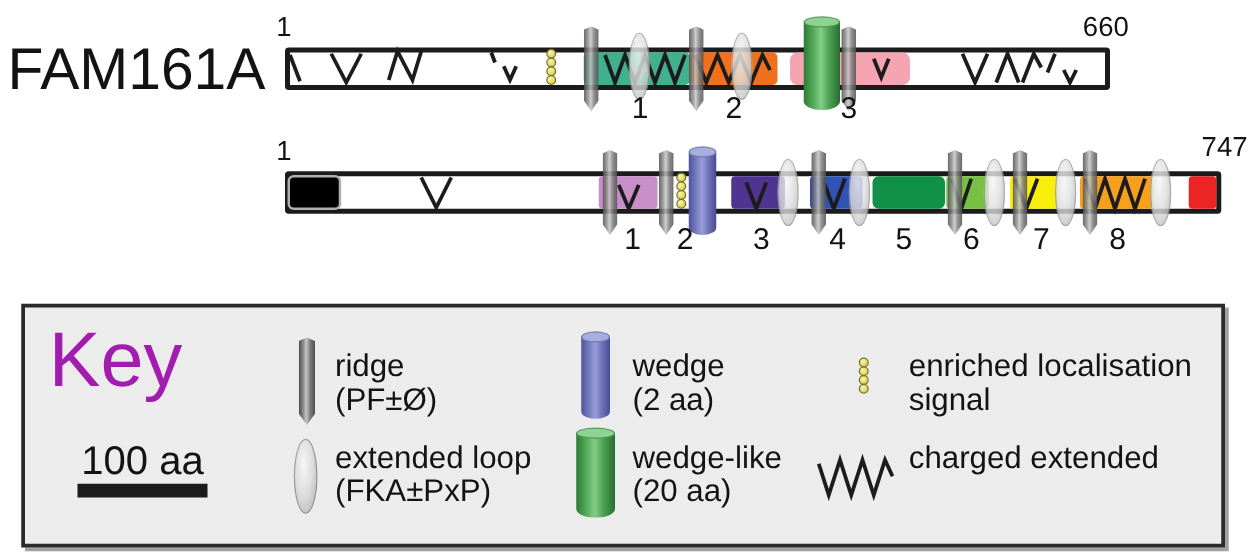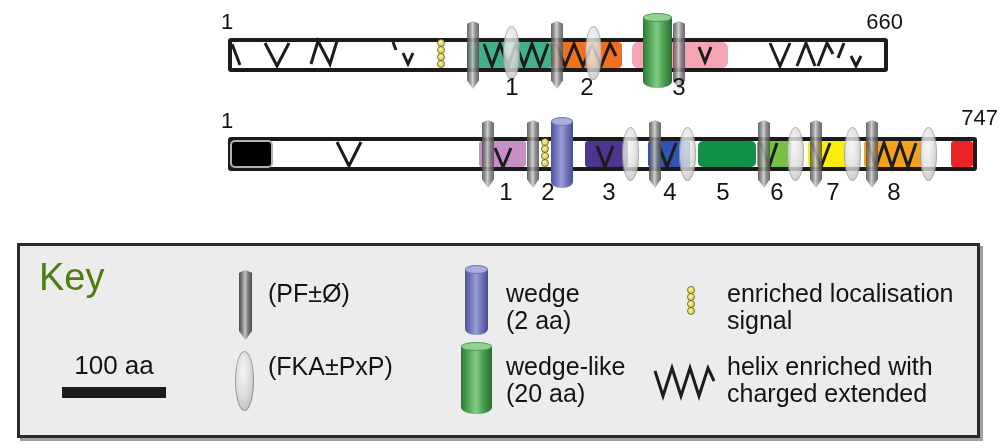--- a/index.html
+++ b/index.html
@@ -67,6 +67,7 @@
 
 <div id="canvas">
 
+  <div class="plabel" style="left:6px;top:31px">FAM161A</div>
   <div class="tick-num" style="left:221px;top:11px">1</div>
   <div class="tick-num right" style="left:843px;top:11px;width:60px">660</div>
 

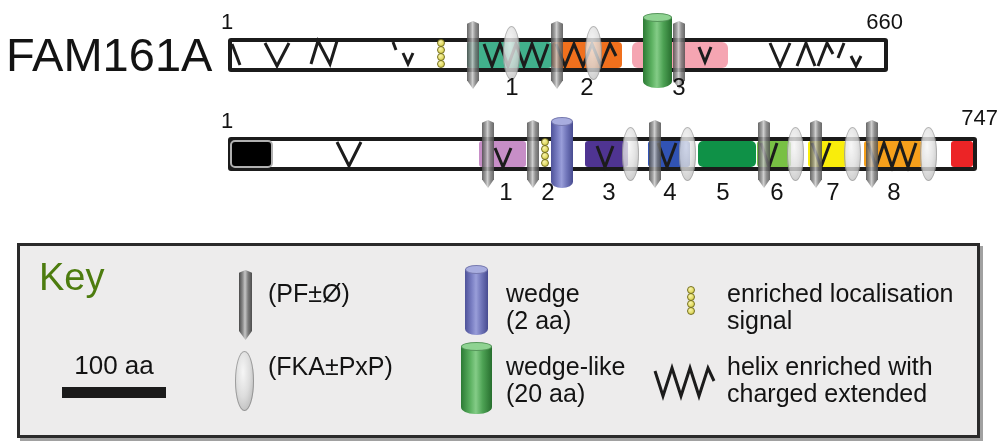--- a/index.html
+++ b/index.html
@@ -53,7 +53,7 @@
     box-sizing:border-box; background:#edecec; border:3px solid #2a2a2a;
     box-shadow:3px 3px 0 rgba(130,130,130,.75); z-index:0;
   }
-  .key-title { position:absolute; font-size:38px; line-height:1; color:#4d7c0f; z-index:11; }
+  .key-title { position:absolute; font-size:62px; line-height:1; color:#a21caf; z-index:11; }
   .key-label { position:absolute; font-size:25px; line-height:27px; color:#131313; z-index:11; white-space:nowrap; }
   .scale-text { position:absolute; font-size:26px; line-height:1; text-align:center; z-index:11; }
   .scale-bar { position:absolute; background:#1b1b1b; z-index:11; }

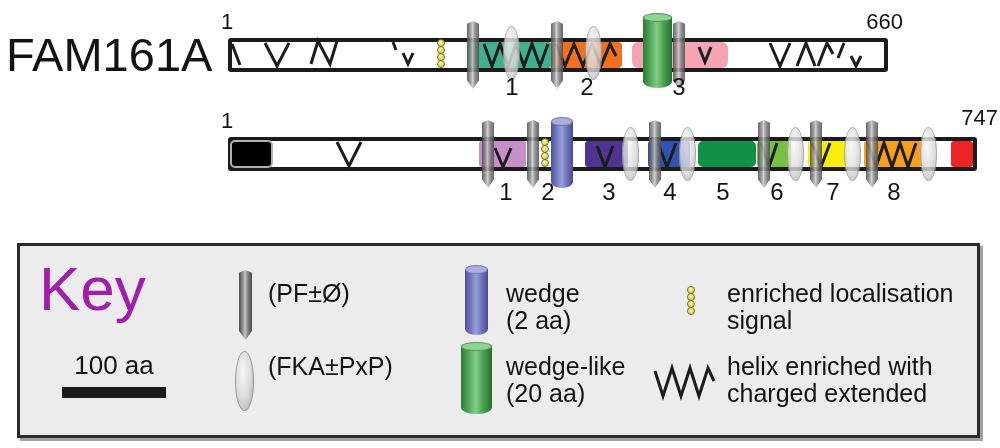--- a/index.html
+++ b/index.html
@@ -145,6 +145,7 @@
 
   <div class="ridge solid" style="left:239px;top:270px;width:13px;height:70px"></div>
   <div class="key-label" style="left:268px;top:280px">
+    <div>ridge</div>
     <div>(PF±Ø)</div>
   </div>
 

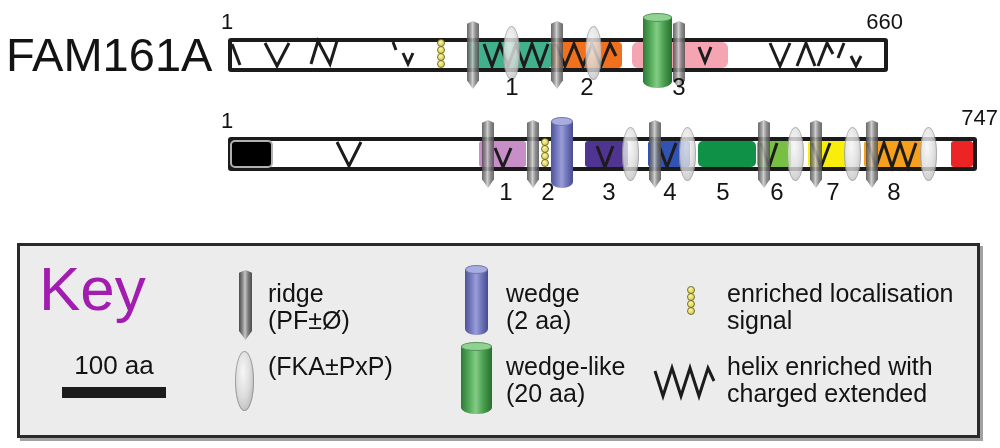--- a/index.html
+++ b/index.html
@@ -55,7 +55,7 @@
   }
   .key-title { position:absolute; font-size:62px; line-height:1; color:#a21caf; z-index:11; }
   .key-label { position:absolute; font-size:25px; line-height:27px; color:#131313; z-index:11; white-space:nowrap; }
-  .scale-text { position:absolute; font-size:26px; line-height:1; text-align:center; z-index:11; }
+  .scale-text { position:absolute; font-size:32px; line-height:1; text-align:center; z-index:11; }
   .scale-bar { position:absolute; background:#1b1b1b; z-index:11; }
   .blackbox {
     position:absolute; box-sizing:border-box; background:#000;

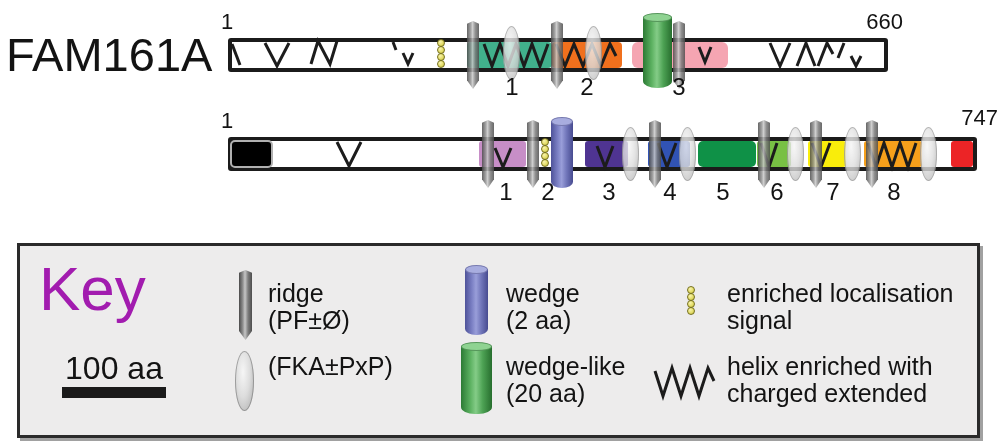--- a/index.html
+++ b/index.html
@@ -151,6 +151,7 @@
 
   <div class="loop solid" style="left:235px;top:351px;width:19px;height:60px"></div>
   <div class="key-label" style="left:268px;top:353px">
+    <div>extended loop</div>
     <div>(FKA±PxP)</div>
   </div>
 

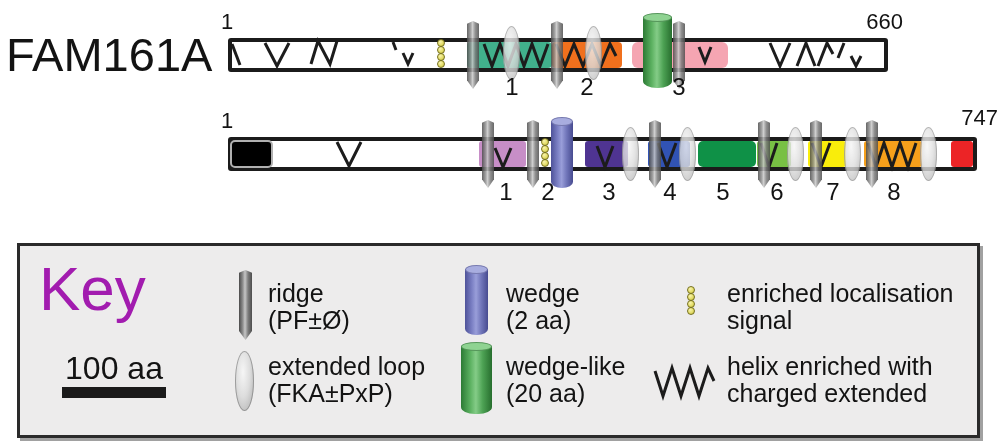--- a/index.html
+++ b/index.html
@@ -179,7 +179,6 @@
   </div>
 
   <div class="key-label" style="left:727px;top:353px">
-    <div>helix enriched with</div>
     <div>charged extended</div>
   </div>
 

